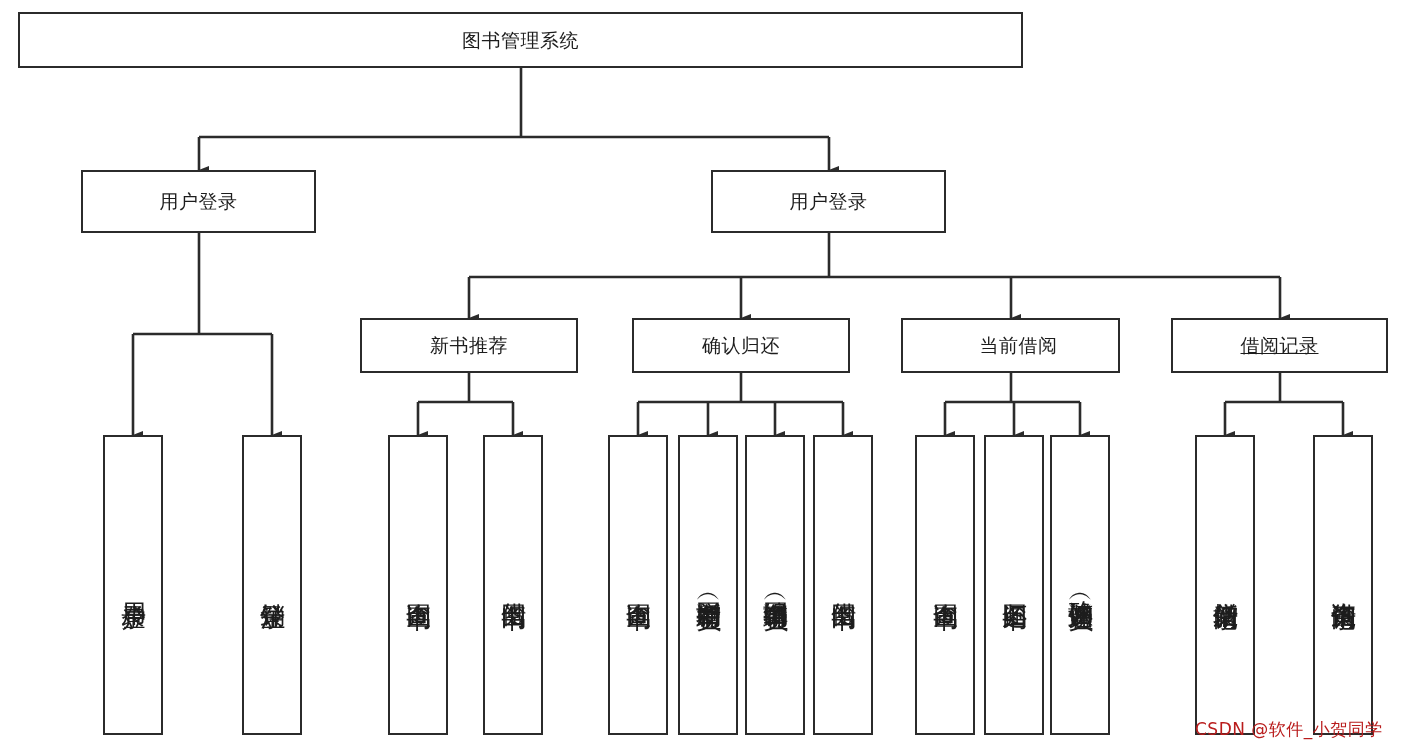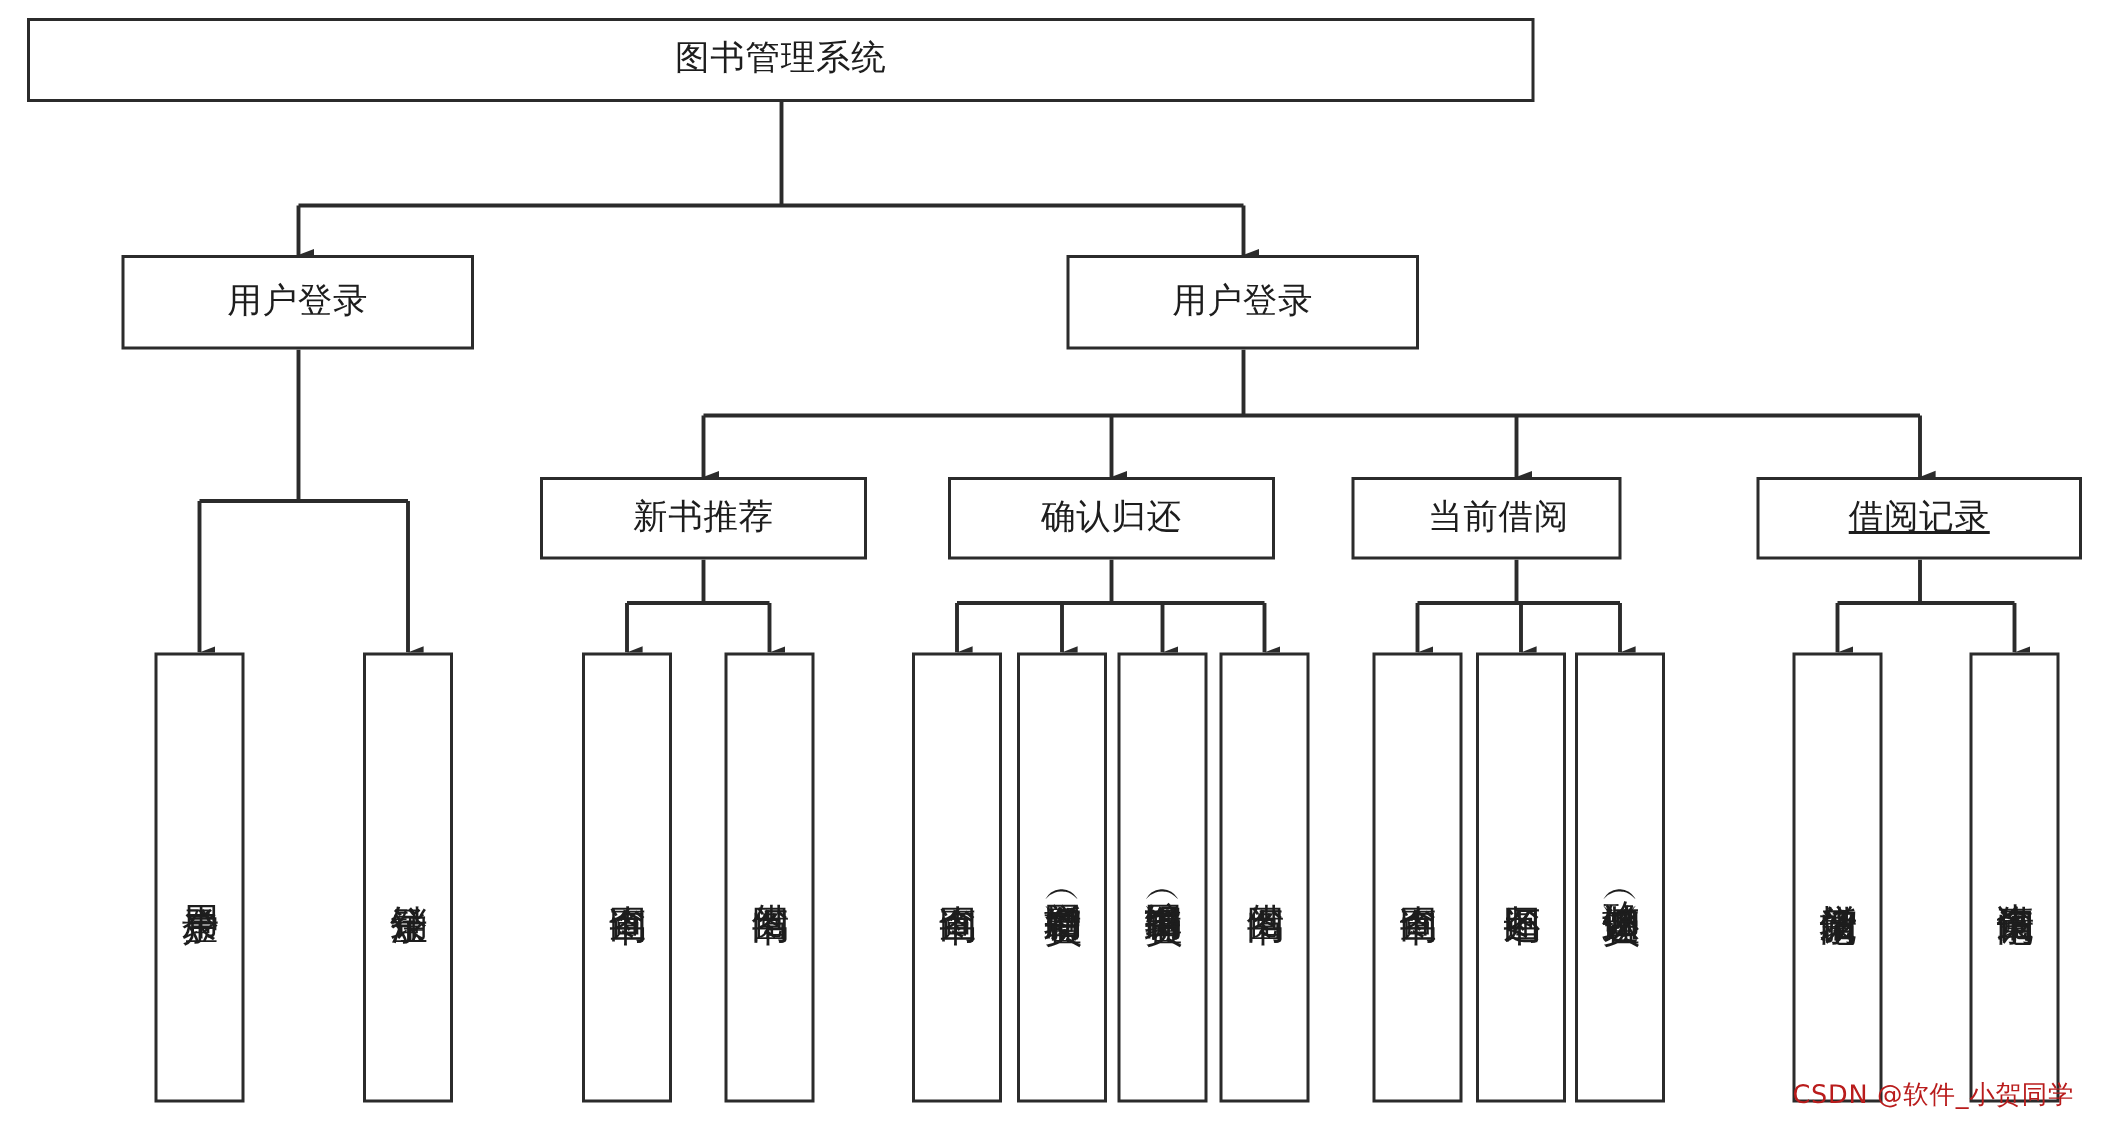--- a/index.html
+++ b/index.html
@@ -26,7 +26,7 @@
     color: #1d1d1d;
   }
   .node.h-node {
-    font-size: 23px;
+    font-size: 19px;
     line-height: 1.2;
     letter-spacing: 0.5px;
   }

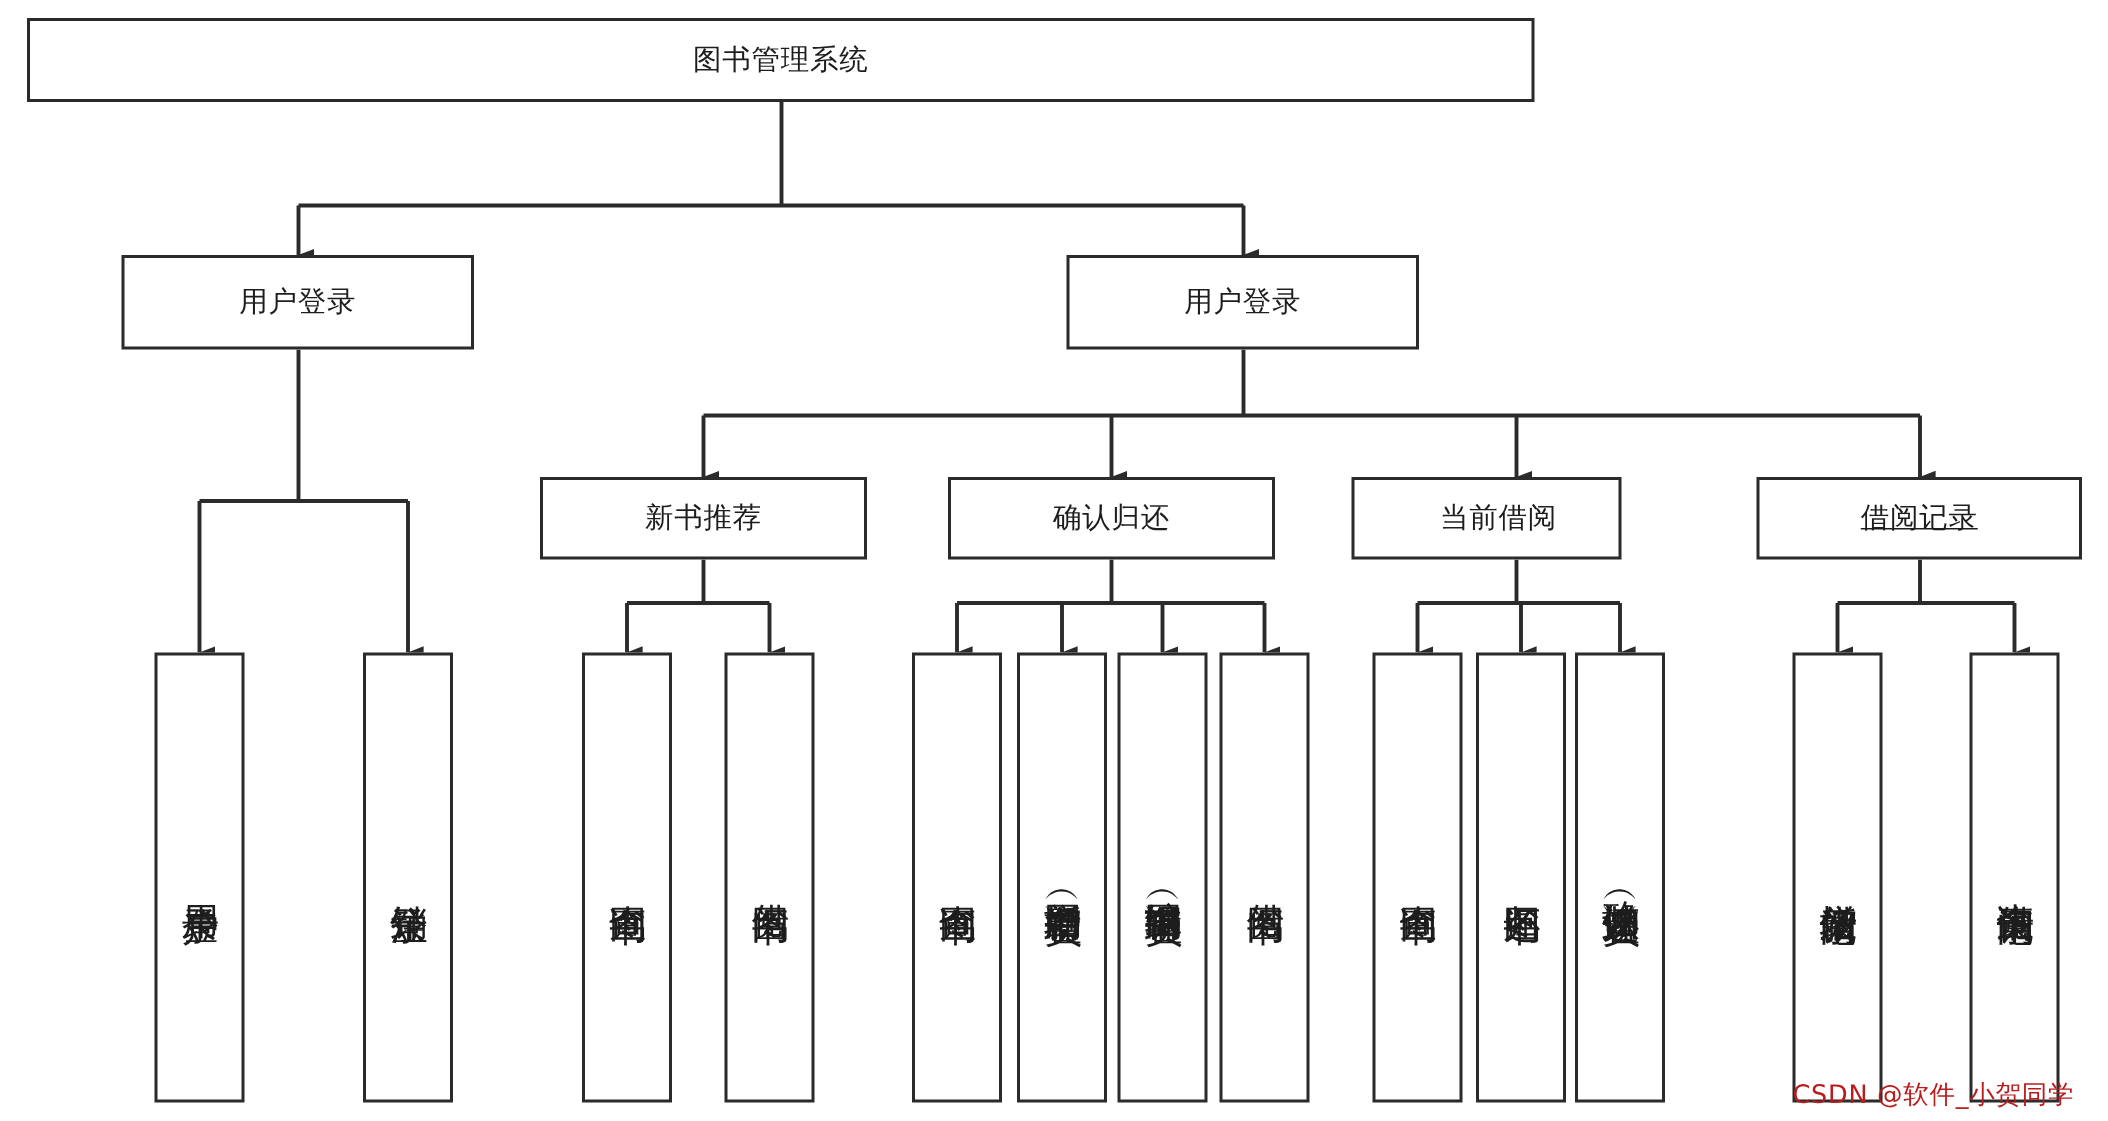--- a/index.html
+++ b/index.html
@@ -123,7 +123,7 @@
       <div class="node h-node" style="left: 632px; top: 318px; width: 218px; height: 55px;">
         <span>确认归还</span>
       </div>
-      <div class="node h-node" style="left: 901px; top: 318px; width: 180px; height: 55px; padding-left: 16px;">
+      <div class="node h-node" style="left: 901px; top: 318px; width: 219px; height: 55px; padding-left: 16px;">
         <span>当前借阅</span>
       </div>
       <div class="node h-node" style="left: 1171px; top: 318px; width: 217px; height: 55px; text-decoration: underline;">

